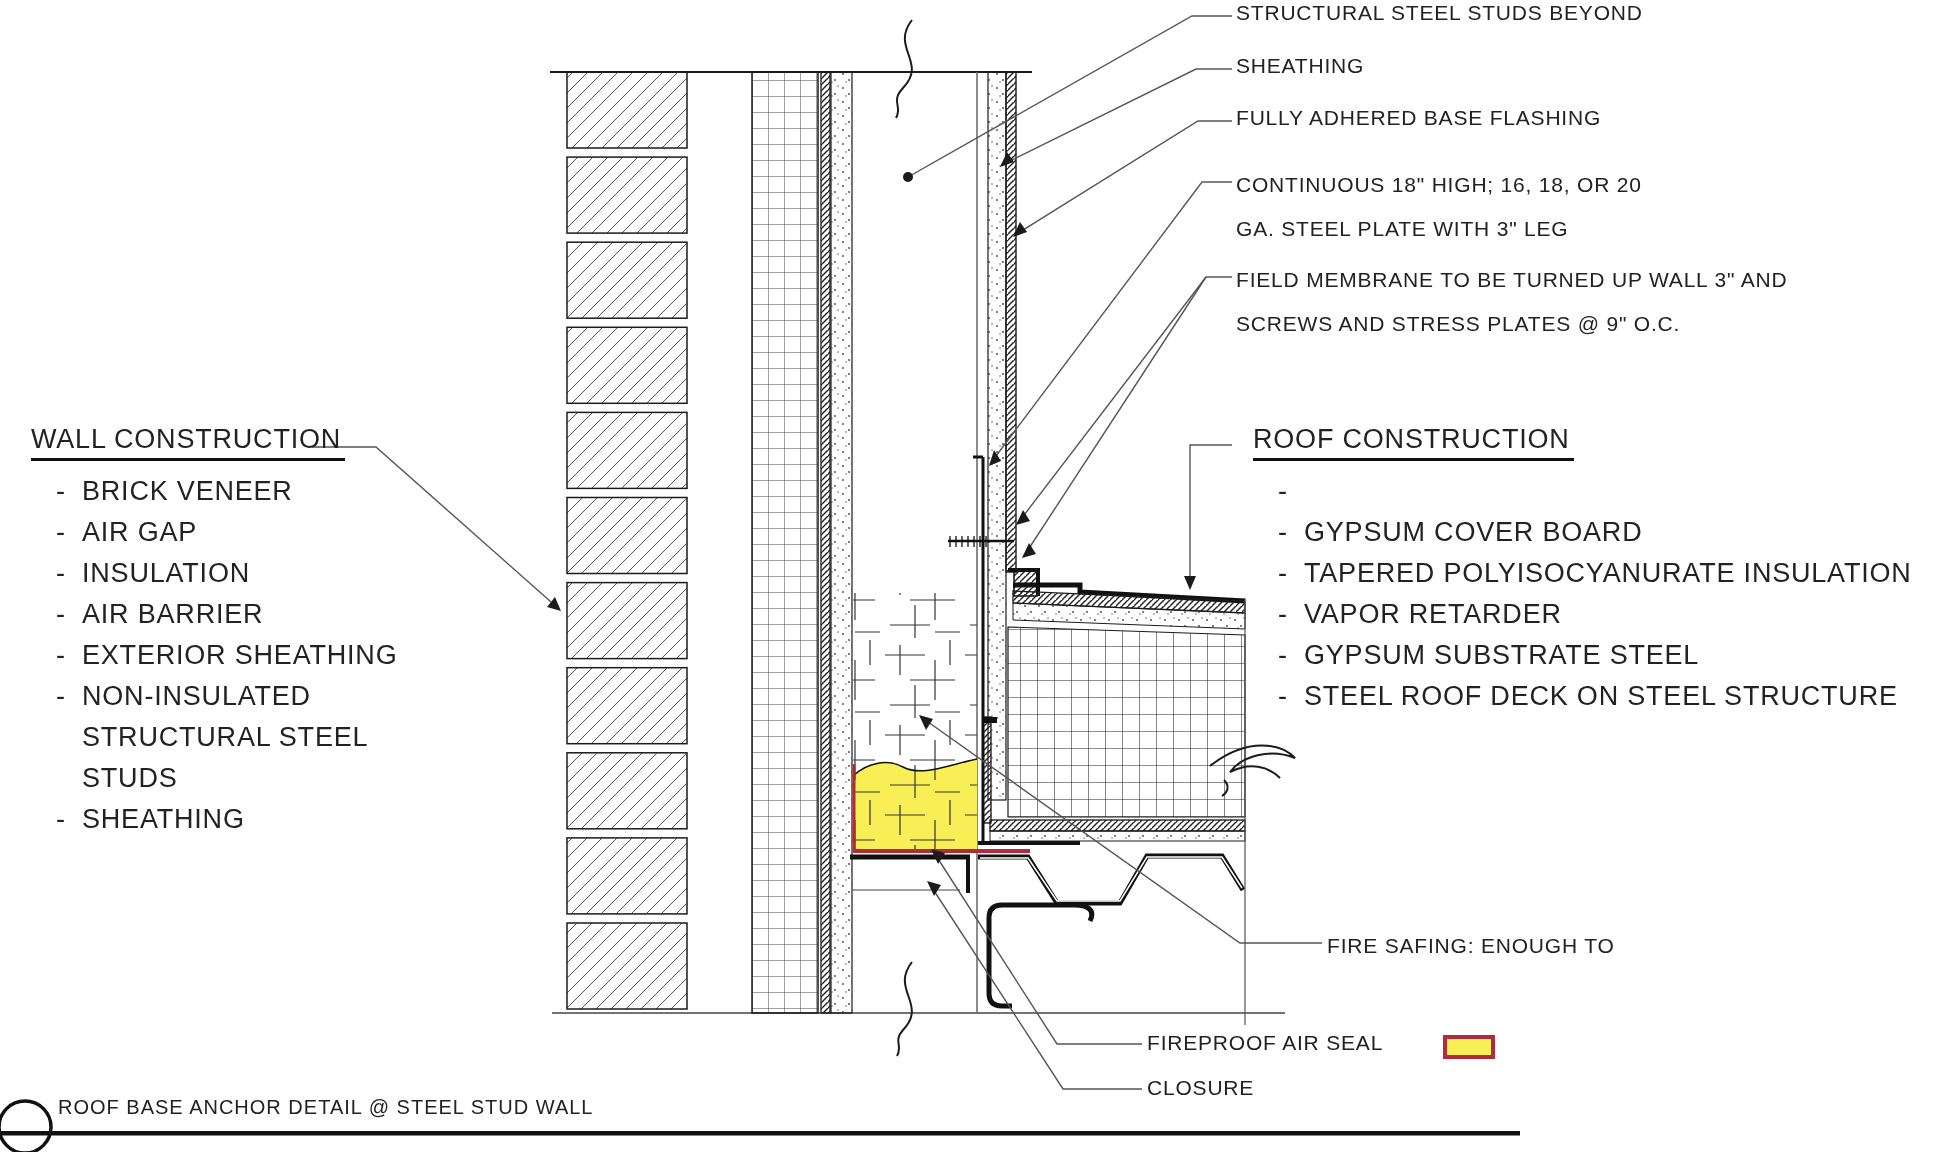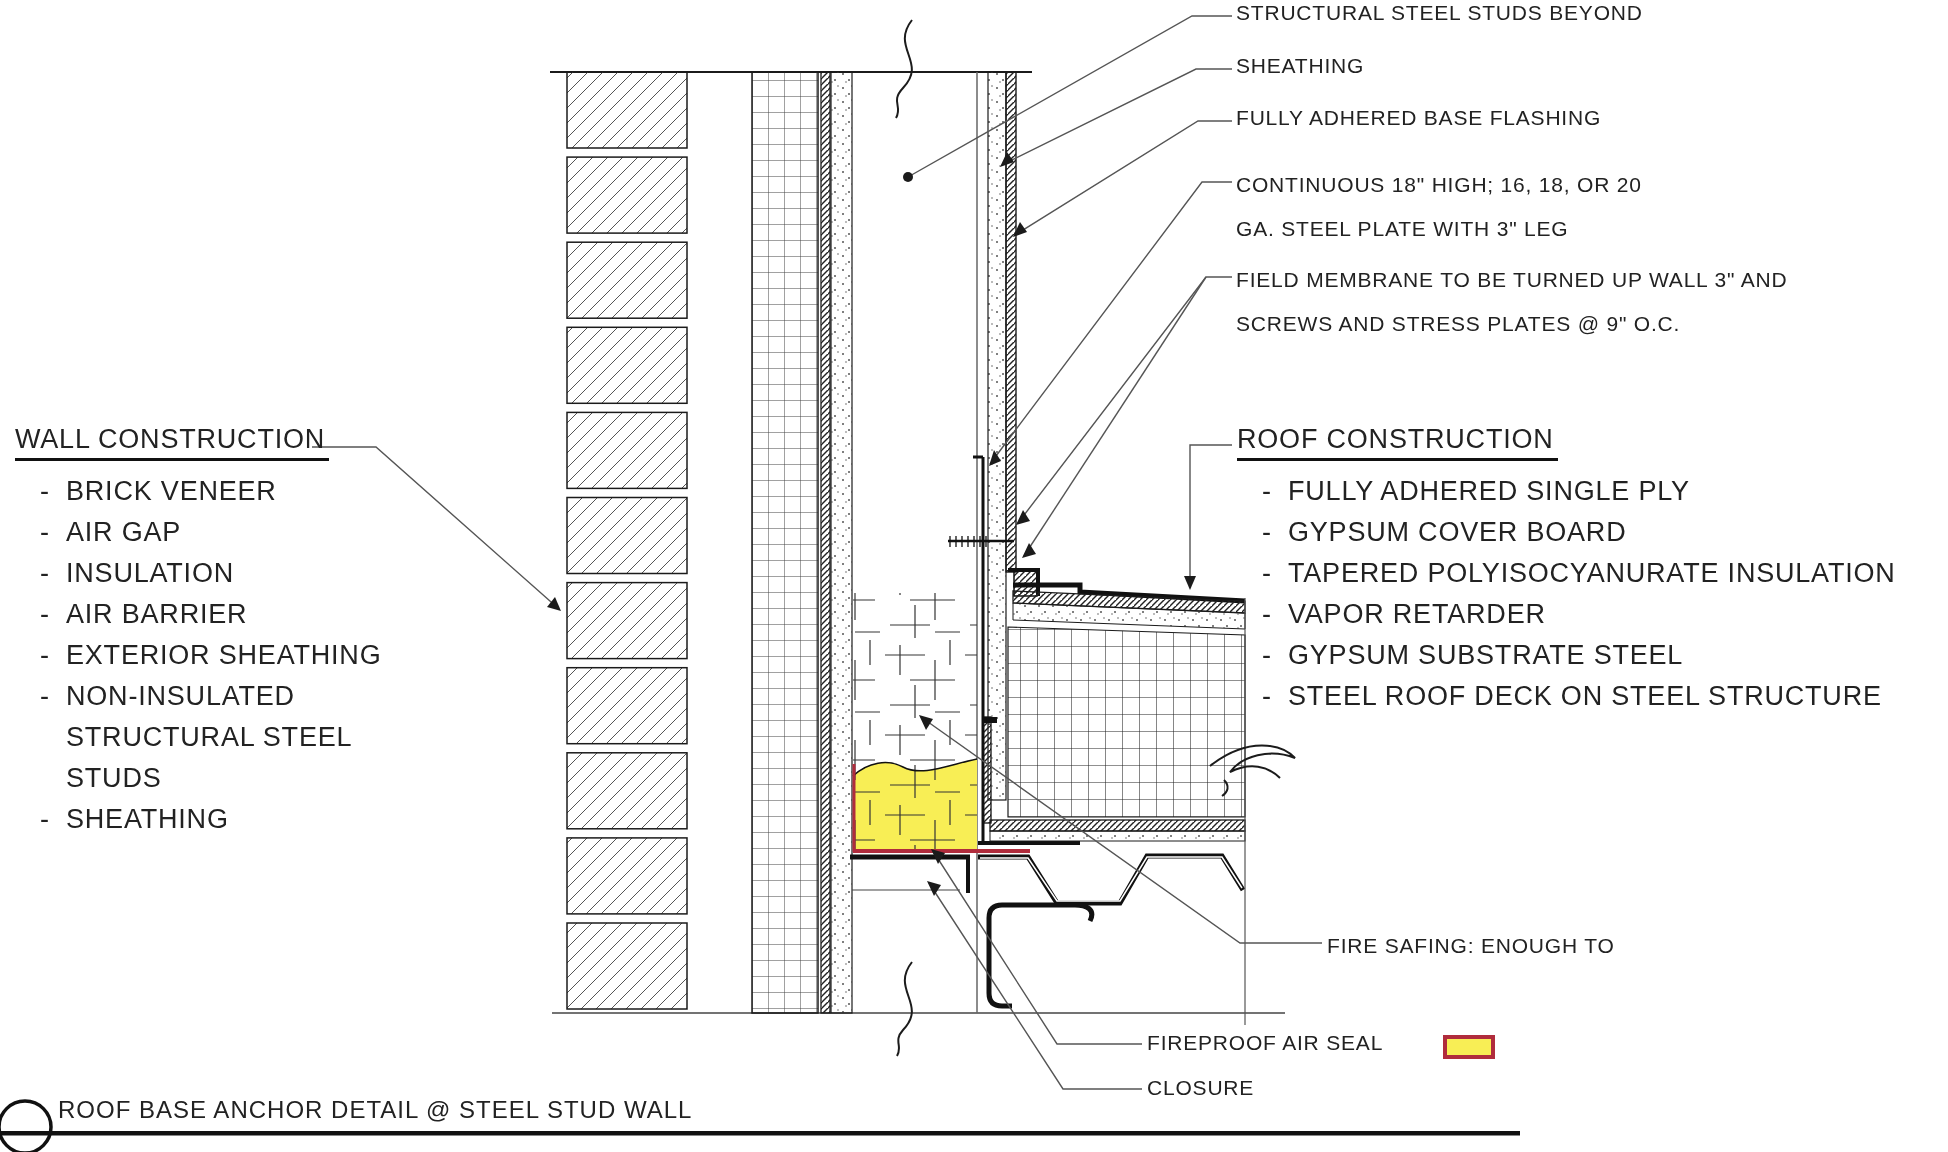--- a/index.html
+++ b/index.html
@@ -10,7 +10,7 @@
   .ml{line-height:43.5px;}
   .hdr{font-size:27px;letter-spacing:.8px;display:inline-block;border-bottom:3px solid #111;
        padding:0 4px 3px 0;}
-  .list{position:absolute;font-size:27px;letter-spacing:.8px;}
+  .list{position:absolute;font-size:27px;letter-spacing:.8px;margin-left:16px;}
   .list ul{list-style:none;margin:0;padding:0 0 0 25px;}
   .list li{display:flex;line-height:41px;}
   .list .dash{width:26px;flex:0 0 26px;}

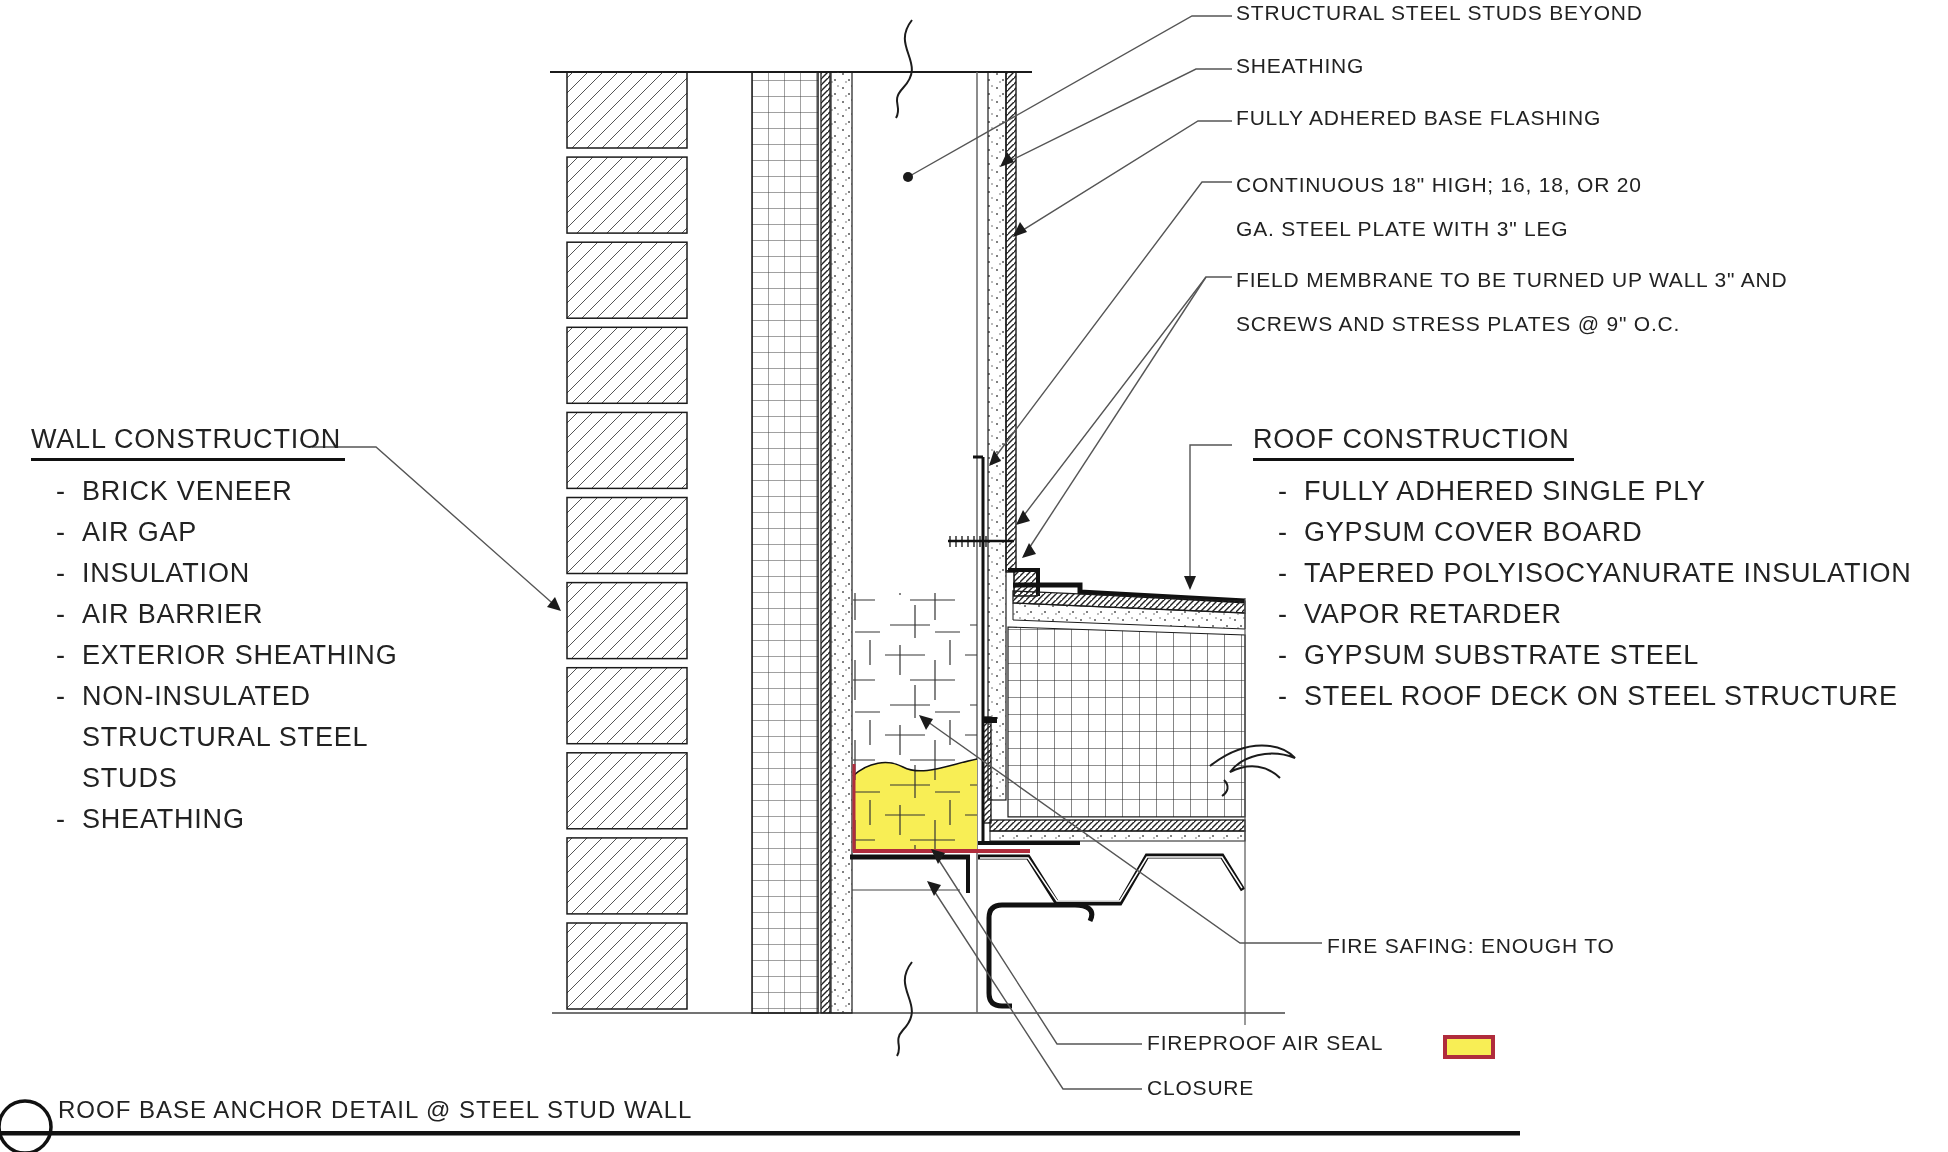--- a/index.html
+++ b/index.html
@@ -180,7 +180,6 @@
     <ul style="margin-top:10px;">
       <li>
           <span class="dash">-</span>
-          <span class="roof-label">FULLY ADHERED SINGLE PLY</span>
         </li>
       <li>
           <span class="dash">-</span>

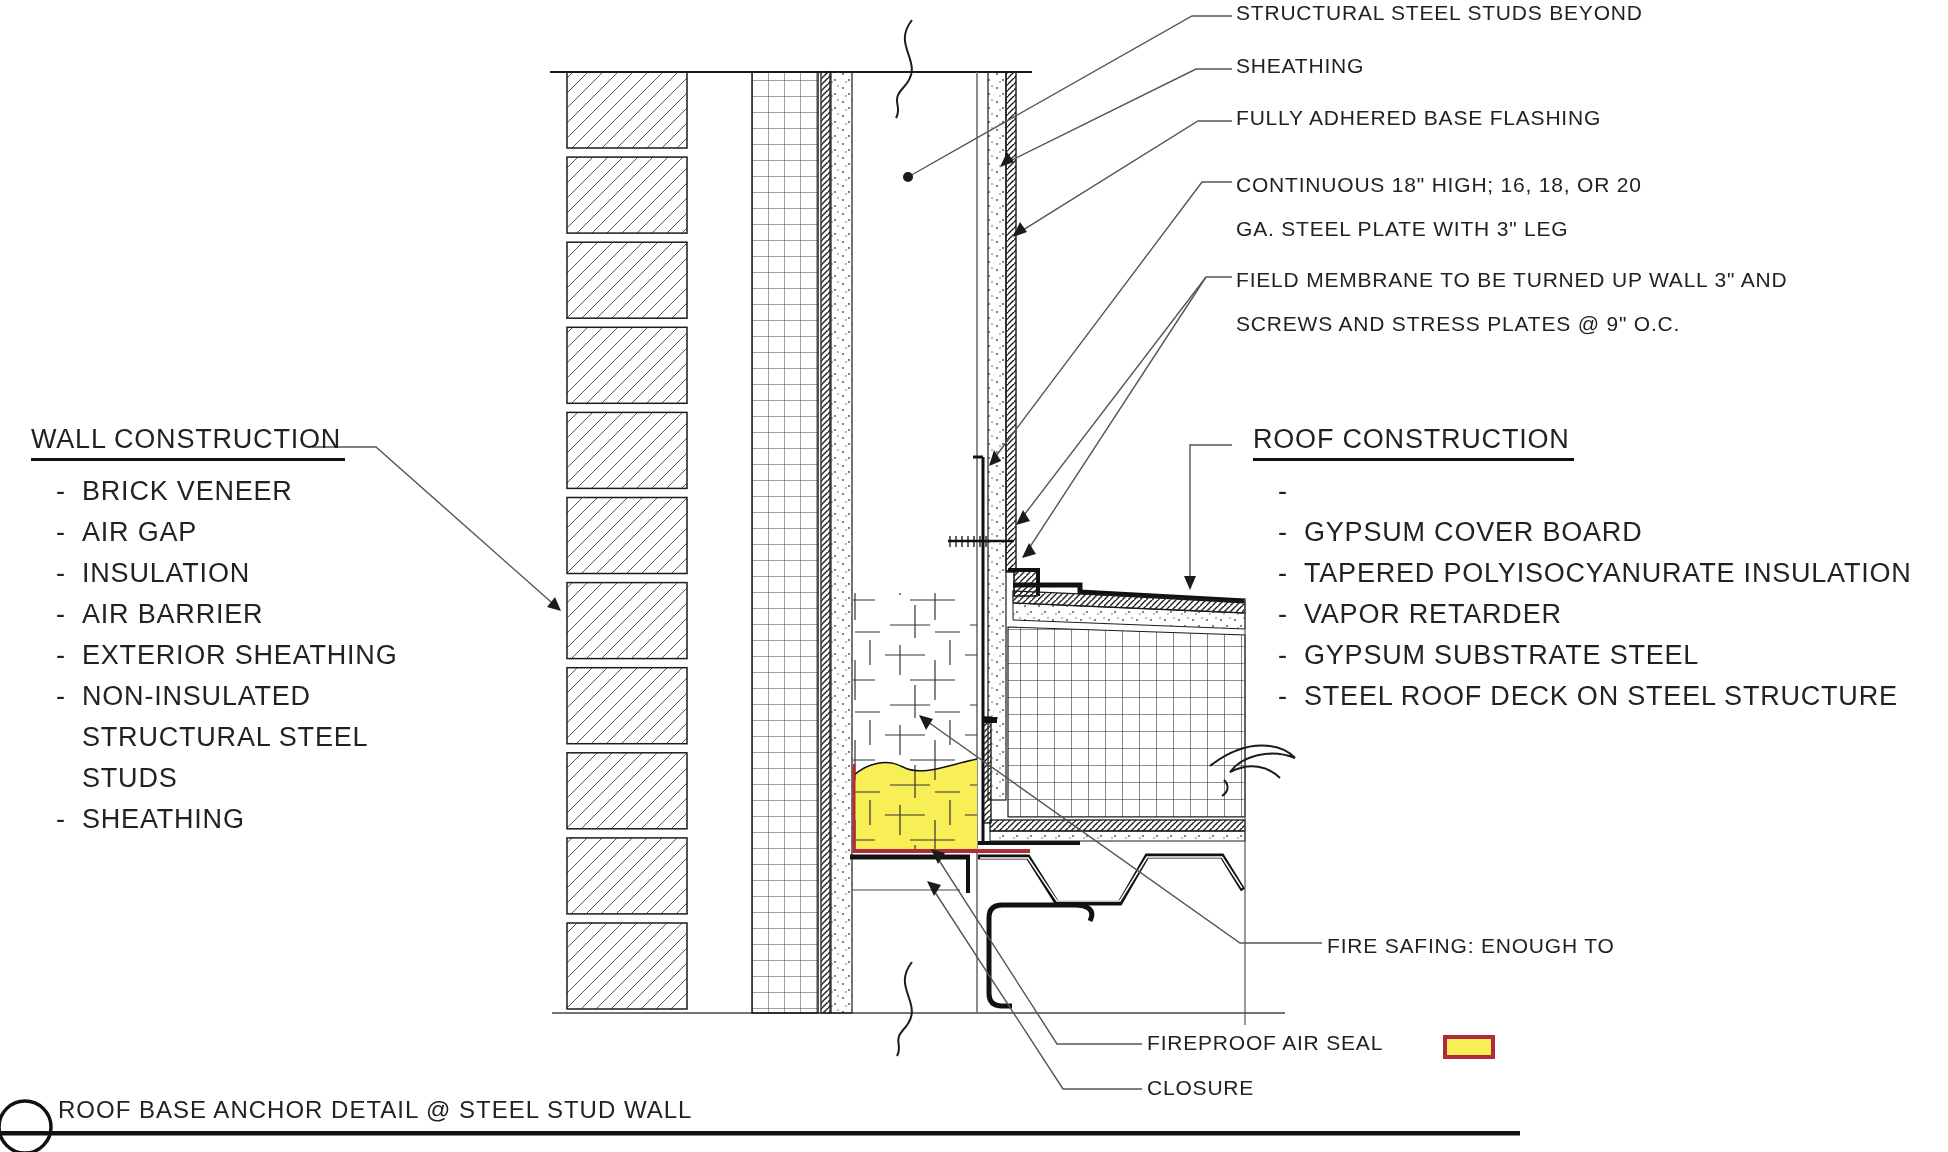--- a/index.html
+++ b/index.html
@@ -19,7 +19,7 @@
   .fs-block{line-height:39.5px;}
   .swatch{position:absolute;left:1443px;top:1035px;width:44px;height:16px;
           background:#f8ee55;border:4px solid #b02c3c;}
-  .title{position:absolute;left:58px;top:1096px;font-size:24px;letter-spacing:1px;white-space:nowrap;}
+  .title{position:absolute;left:58px;top:1096px;font-size:20px;letter-spacing:1px;white-space:nowrap;}
 </style>
 </head>
 <body>

